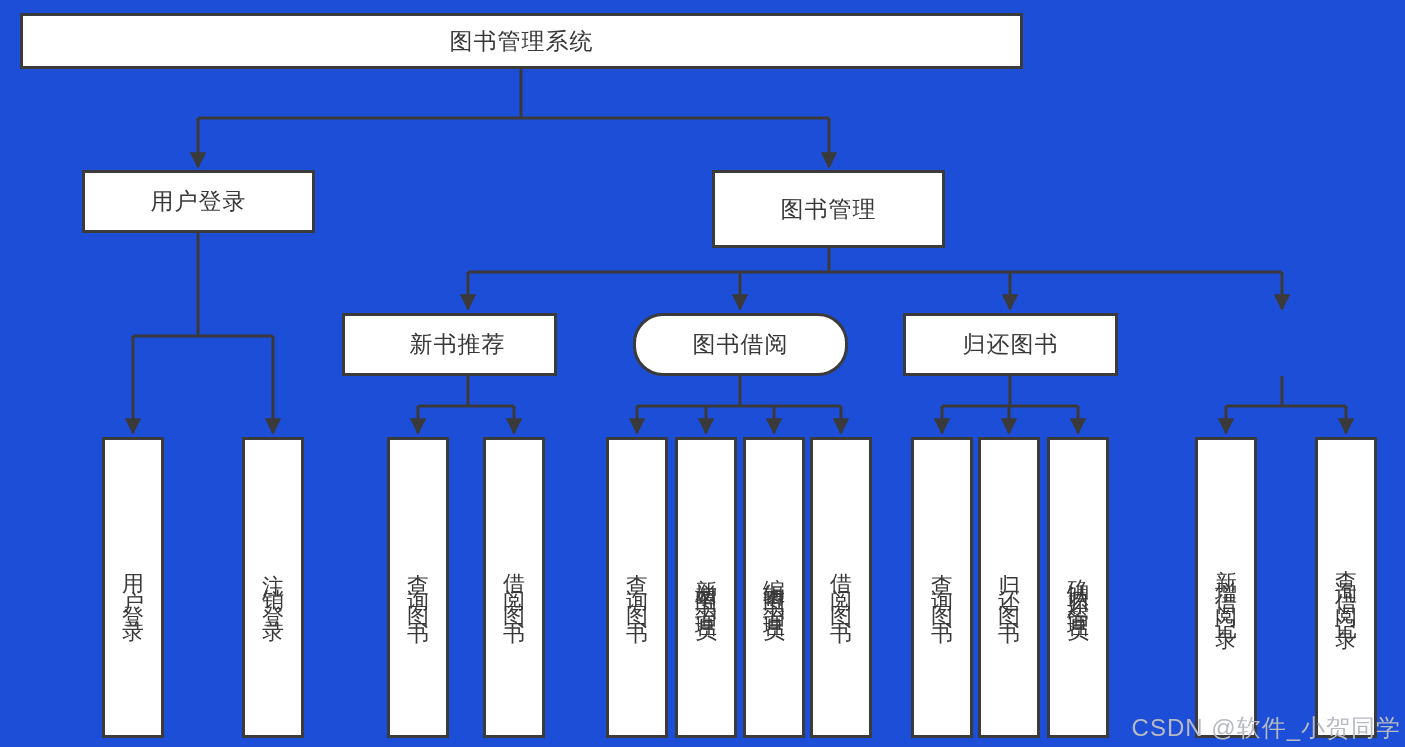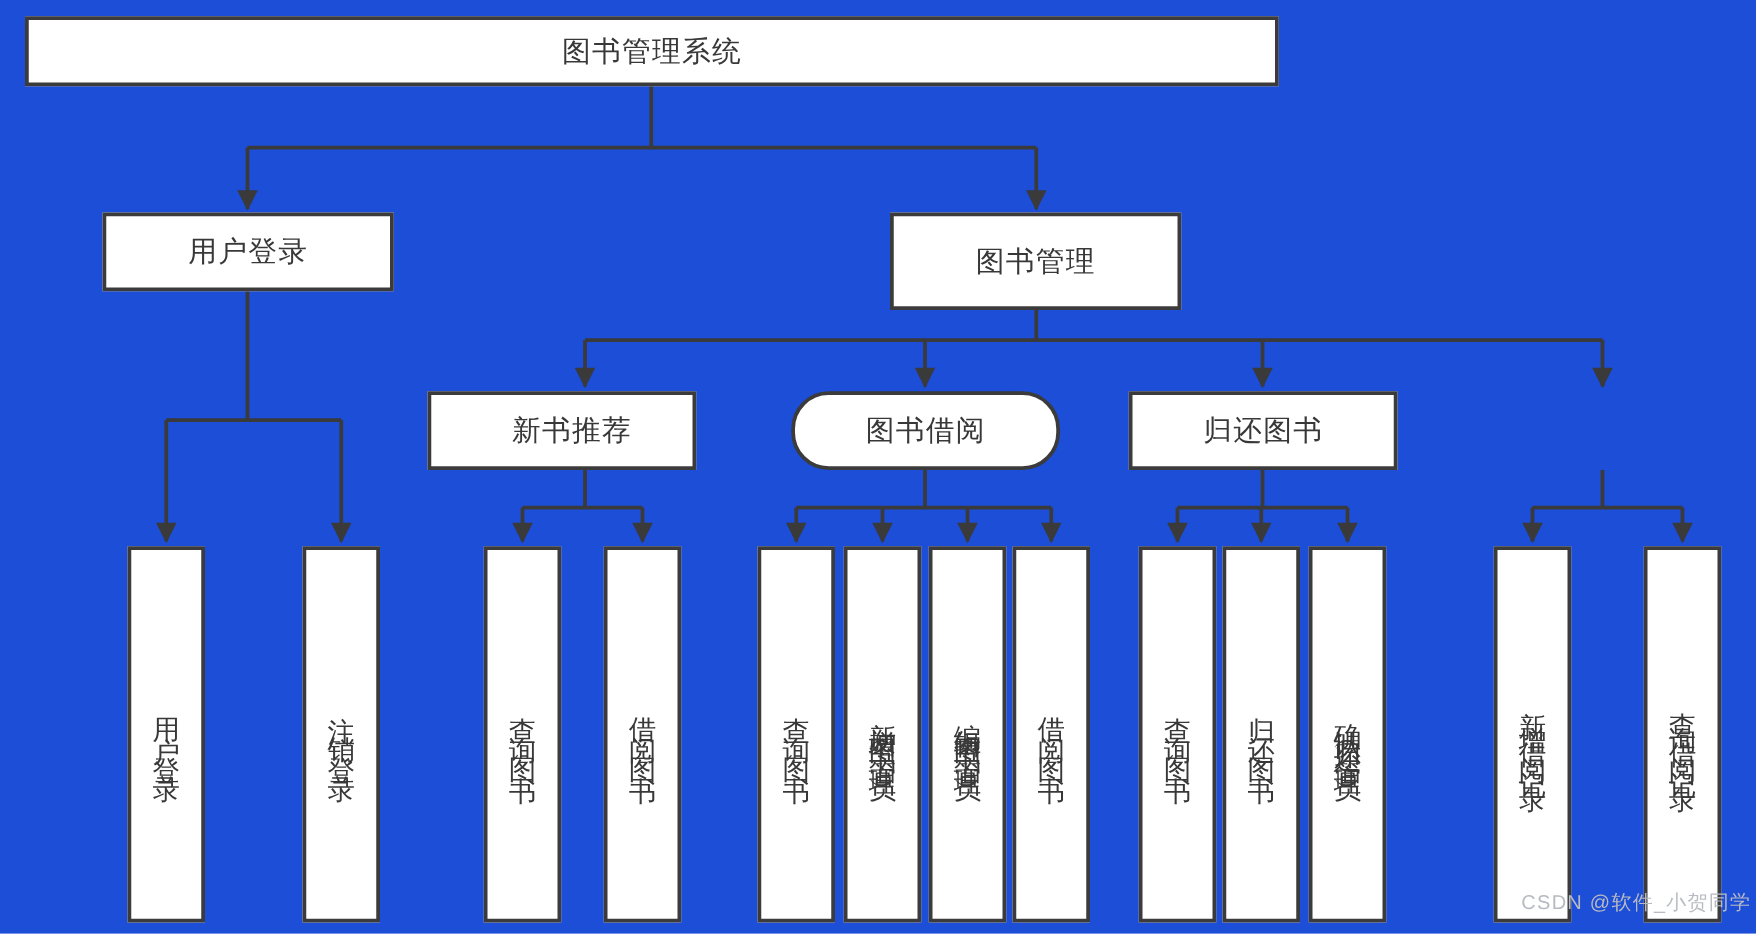--- a/index.html
+++ b/index.html
@@ -45,7 +45,7 @@
   .watermark {
     position:absolute;
     right:4px; top:712px;
-    font-size:16px;
+    font-size:24px;
     color:#b7bac0;
     letter-spacing:1px;
   }

